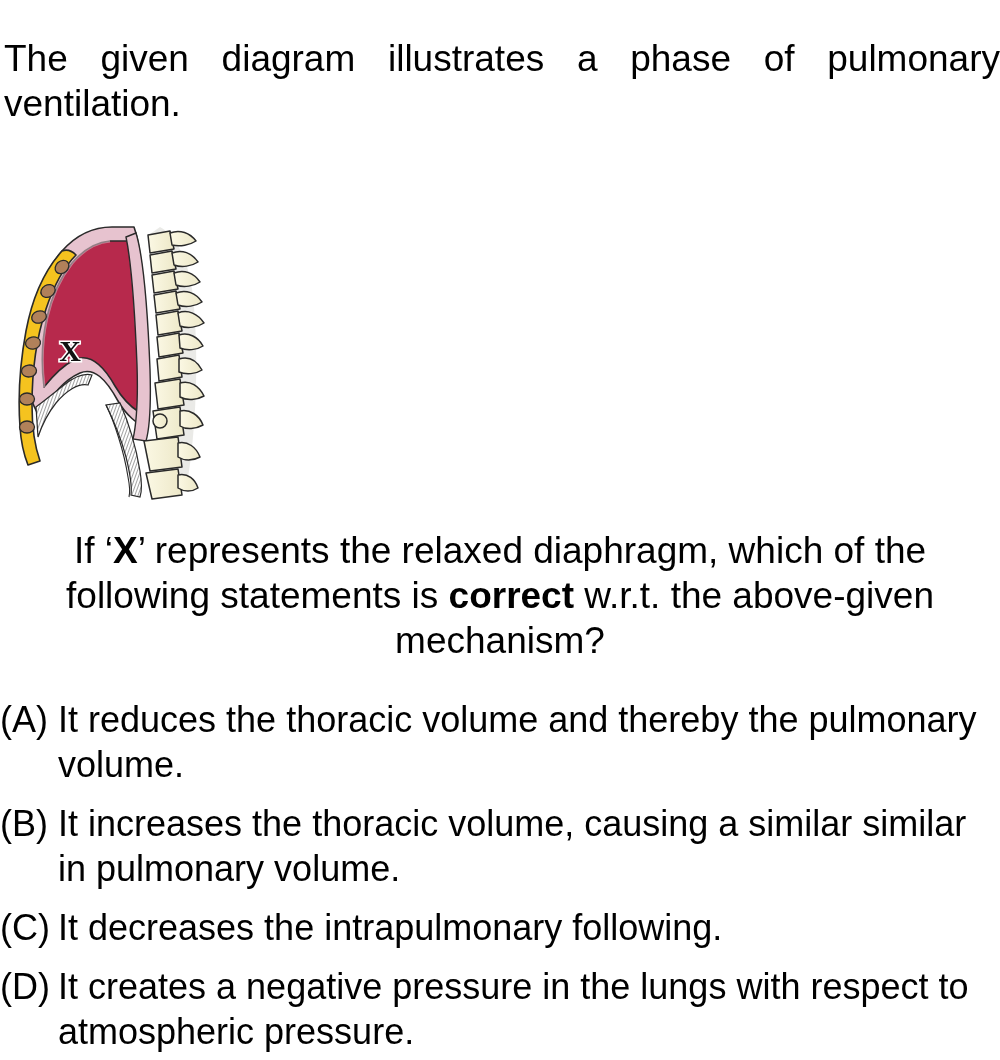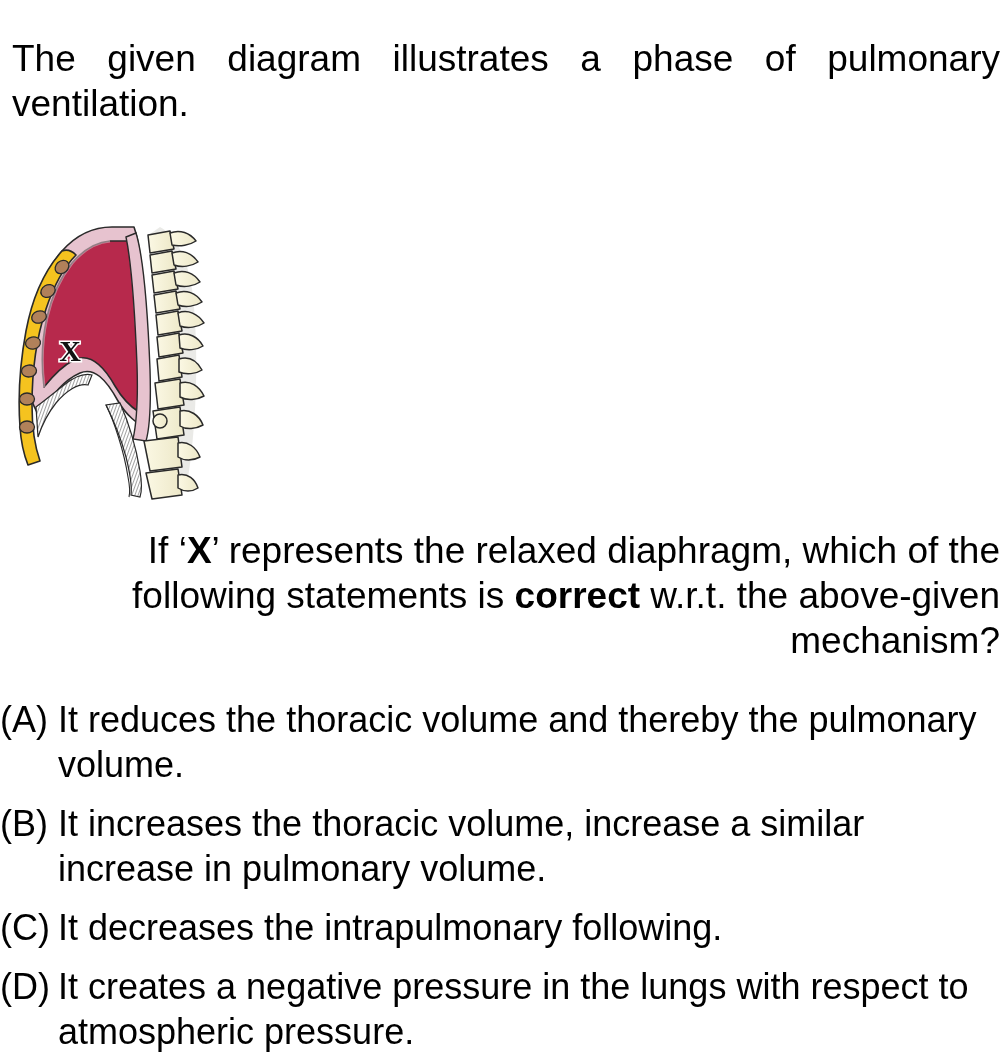--- a/index.html
+++ b/index.html
@@ -30,7 +30,7 @@
     text-align: justify;
     text-justify: inter-word;
     margin: 0;
-    padding: 36px 0 0 12px;
+    padding: 36px 0 0 4px;
     letter-spacing: 0px;
   }
   .intro::after {

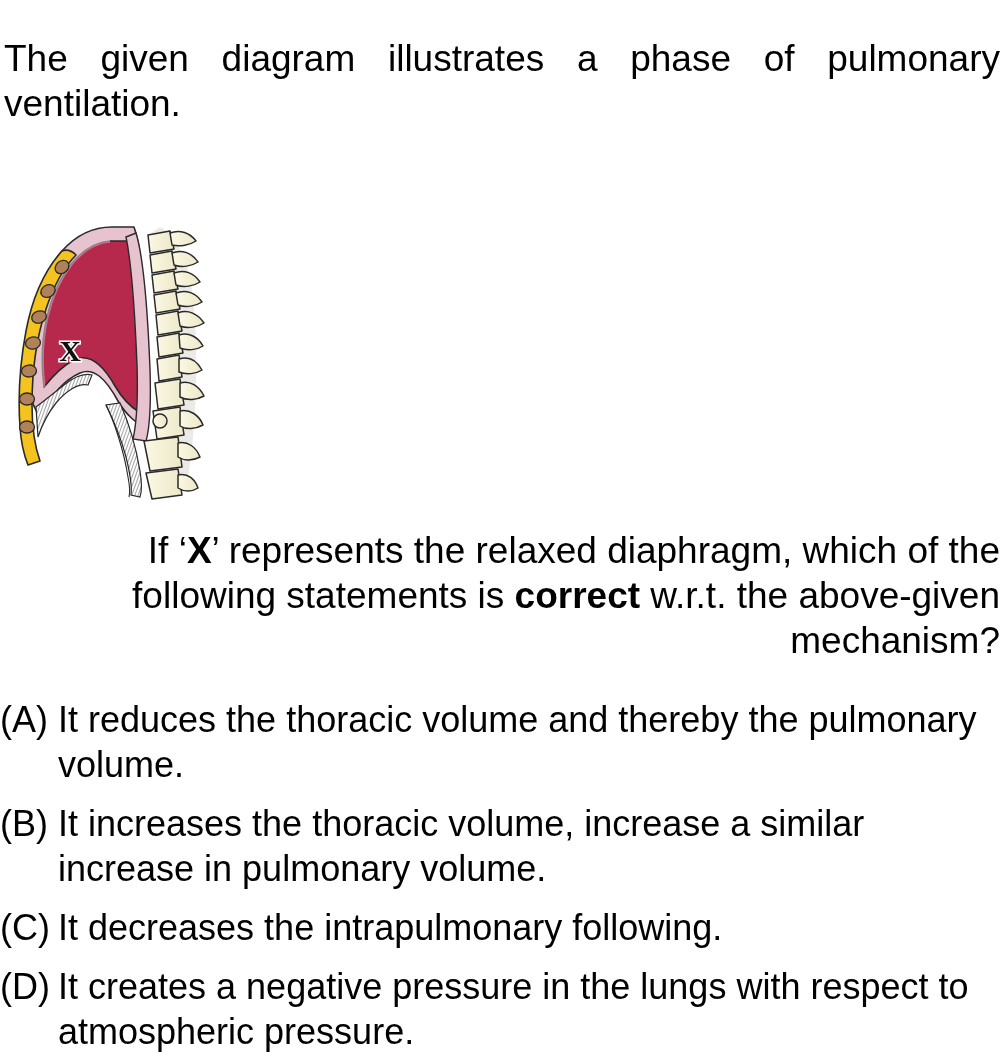--- a/index.html
+++ b/index.html
@@ -56,7 +56,7 @@
     line-height: 45px;
     margin: 0;
     padding: 24px 0 0 0;
-    text-align: right;
+    text-align: center;
   }
   .question b {
     font-weight: bold;

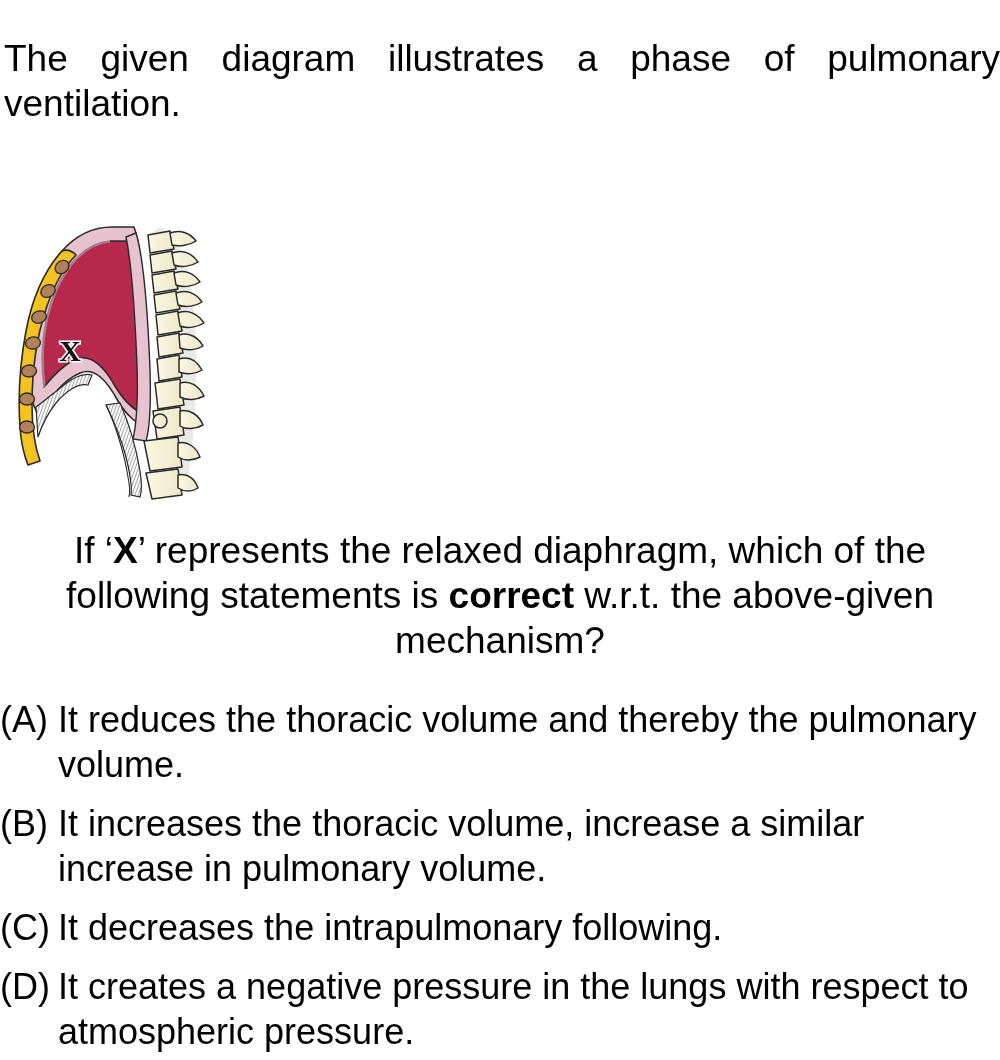--- a/index.html
+++ b/index.html
@@ -234,7 +234,7 @@
 
     <div class="option">
       <span class="option-label">(B)</span>
-      <span class="option-text">It increases the thoracic volume, increase a similar increase in pulmonary volume.</span>
+      <span class="option-text">It increases the thoracic volume, causing a similar similar in pulmonary volume.</span>
     </div>
 
     <div class="option">

